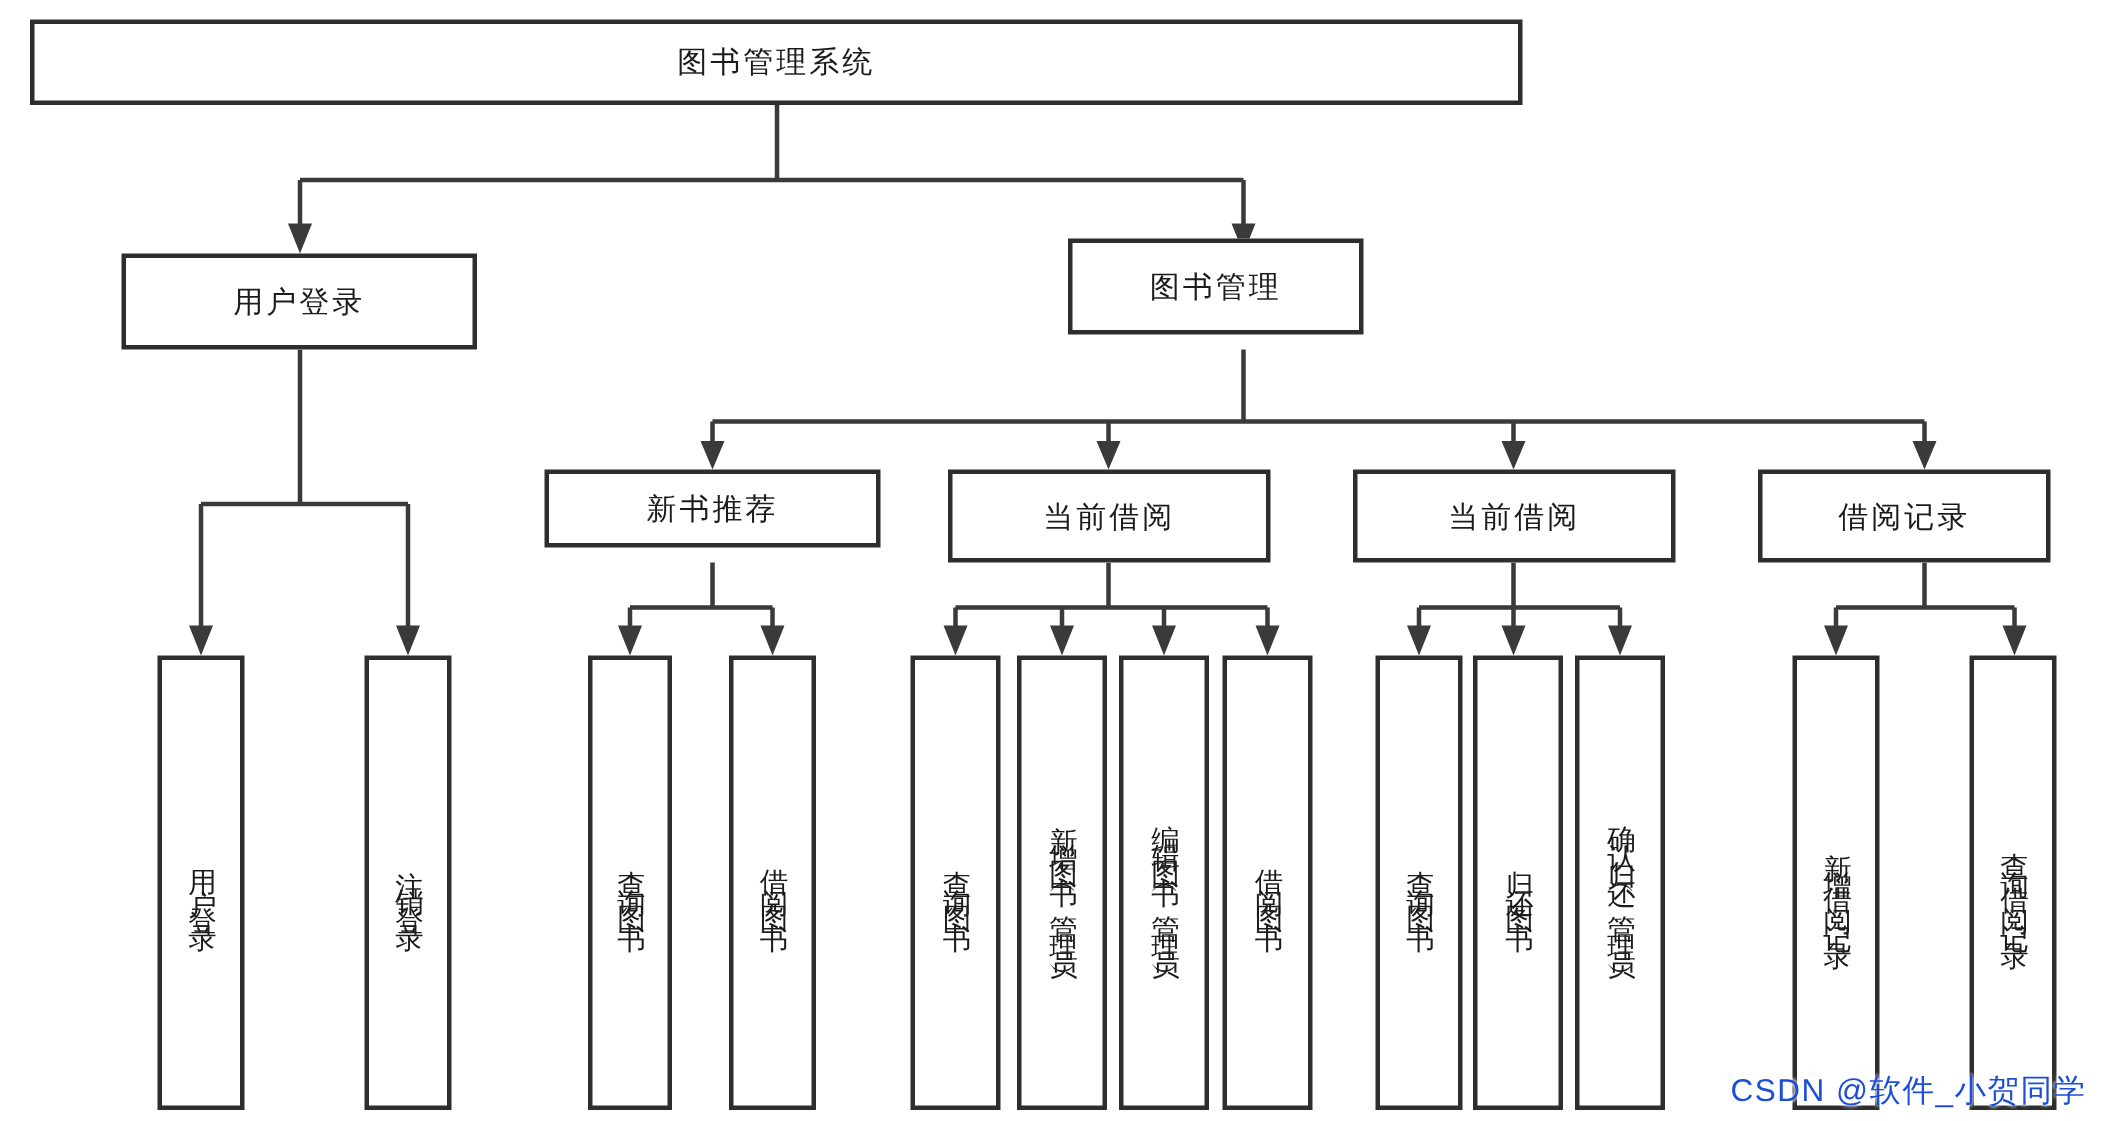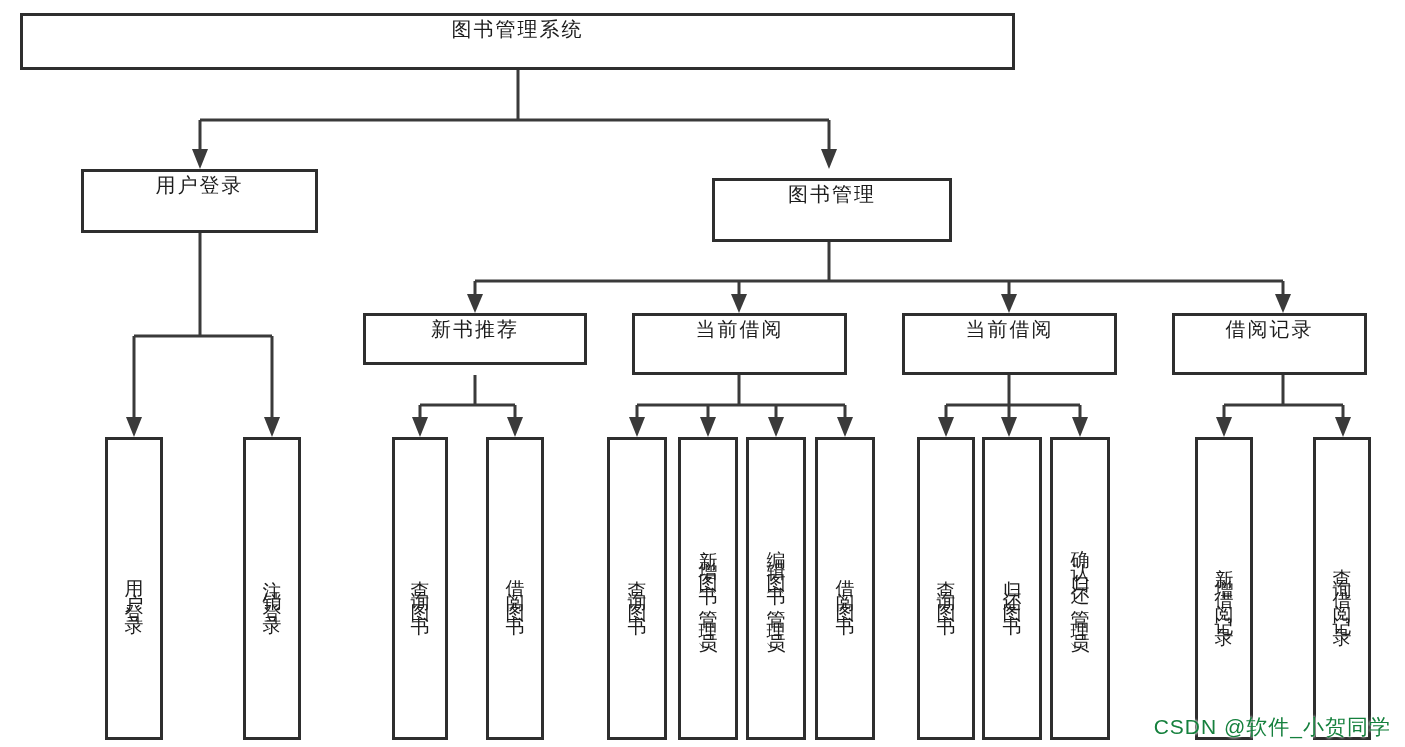--- a/index.html
+++ b/index.html
@@ -17,7 +17,7 @@
     box-sizing:border-box;
     border:3px solid #2e2e2e;
     background:#ffffff;
-    display:flex;justify-content:center;
+    display:flex;align-items:center;justify-content:center;
     font-size:20px;letter-spacing:2px;color:#1c1c1c;
     z-index:2;
   }

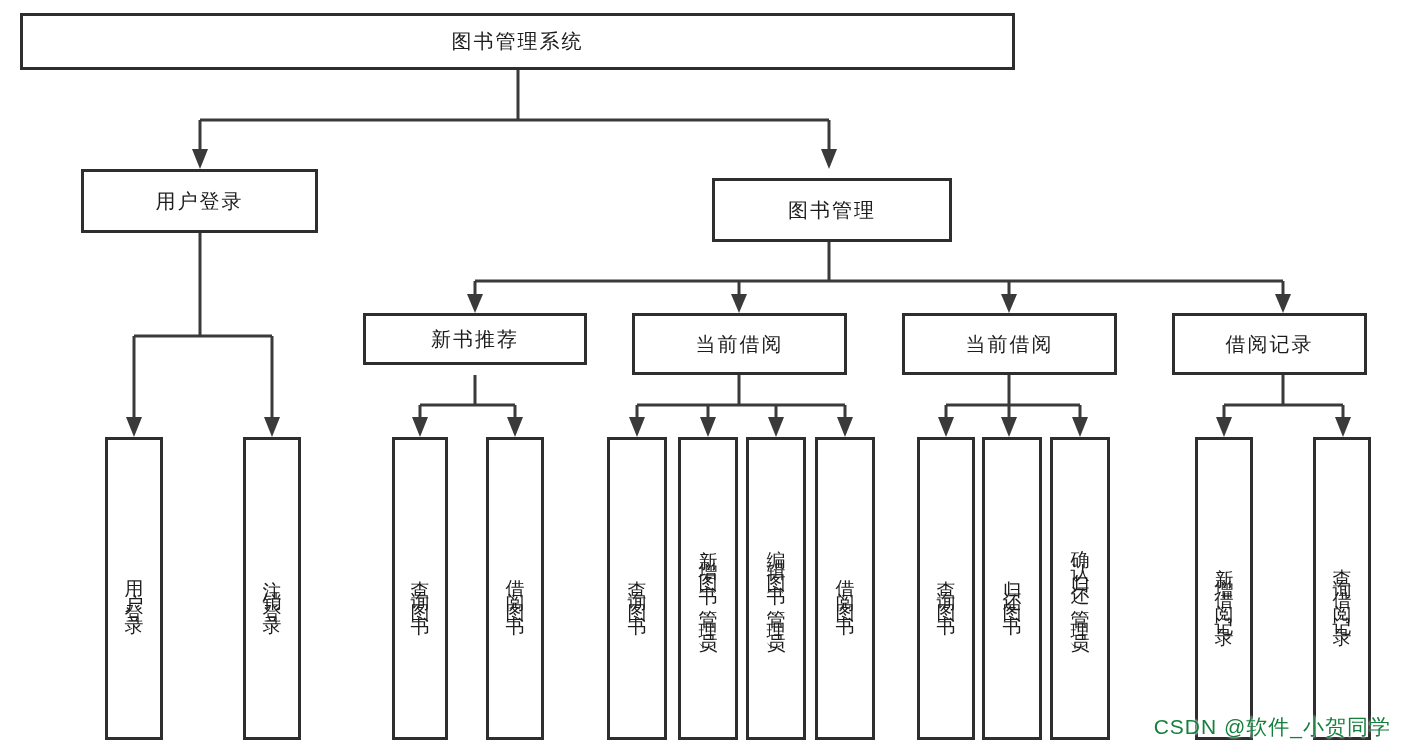--- a/index.html
+++ b/index.html
@@ -97,7 +97,7 @@
   <div class="hbox" style="left:81px;top:169px;width:237px;height:64px">
     <span>用户登录</span>
   </div>
-  <div class="hbox" style="left:712px;top:178px;width:240px;height:64px">
+  <div class="hbox" style="left:712px;top:159px;width:197px;height:64px">
     <span>图书管理</span>
   </div>
 

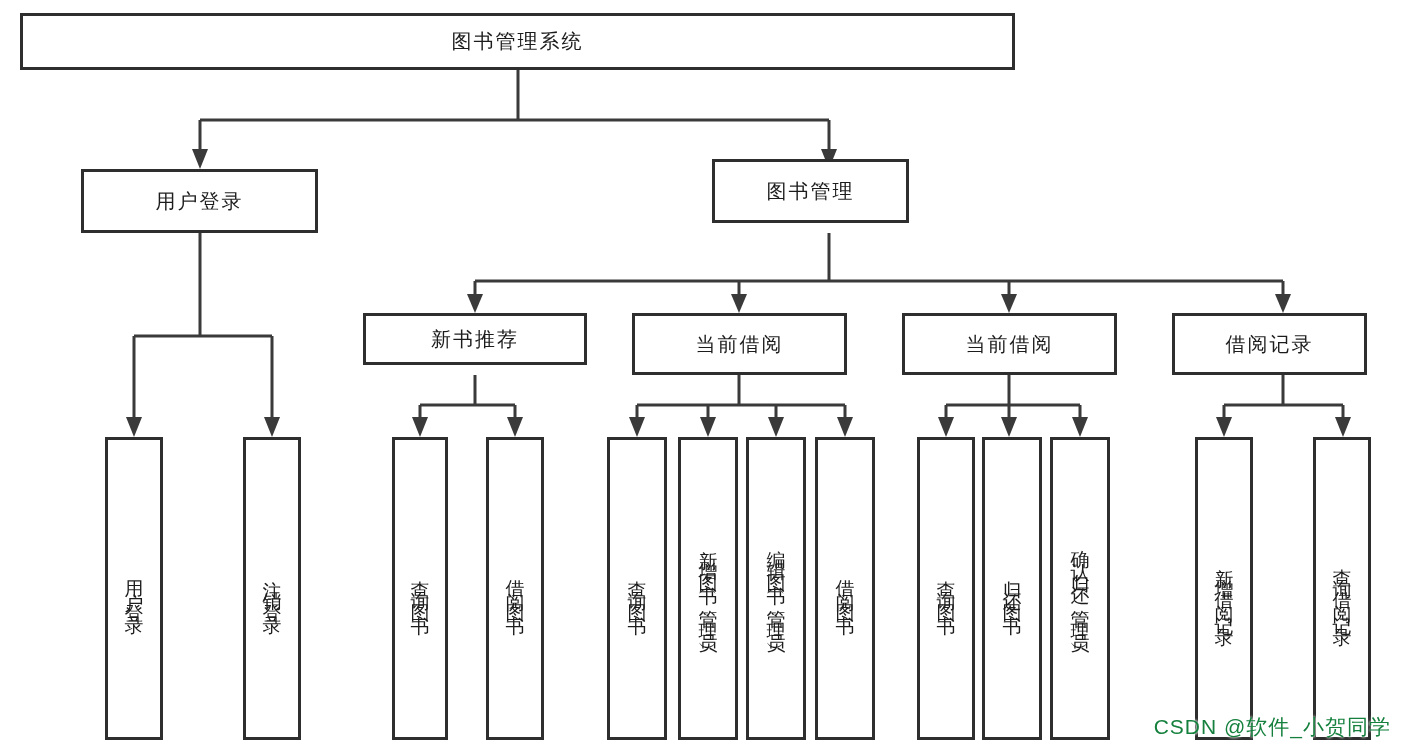--- a/index.html
+++ b/index.html
@@ -35,7 +35,7 @@
   .watermark{
     position:absolute;
     right:14px;bottom:6px;
-    font-size:21px;color:#15803d;
+    font-size:21px;color:#1d4ed8;
     letter-spacing:1px;
     text-shadow:0 0 3px #ffffff,0 0 3px #ffffff;
     z-index:5;

